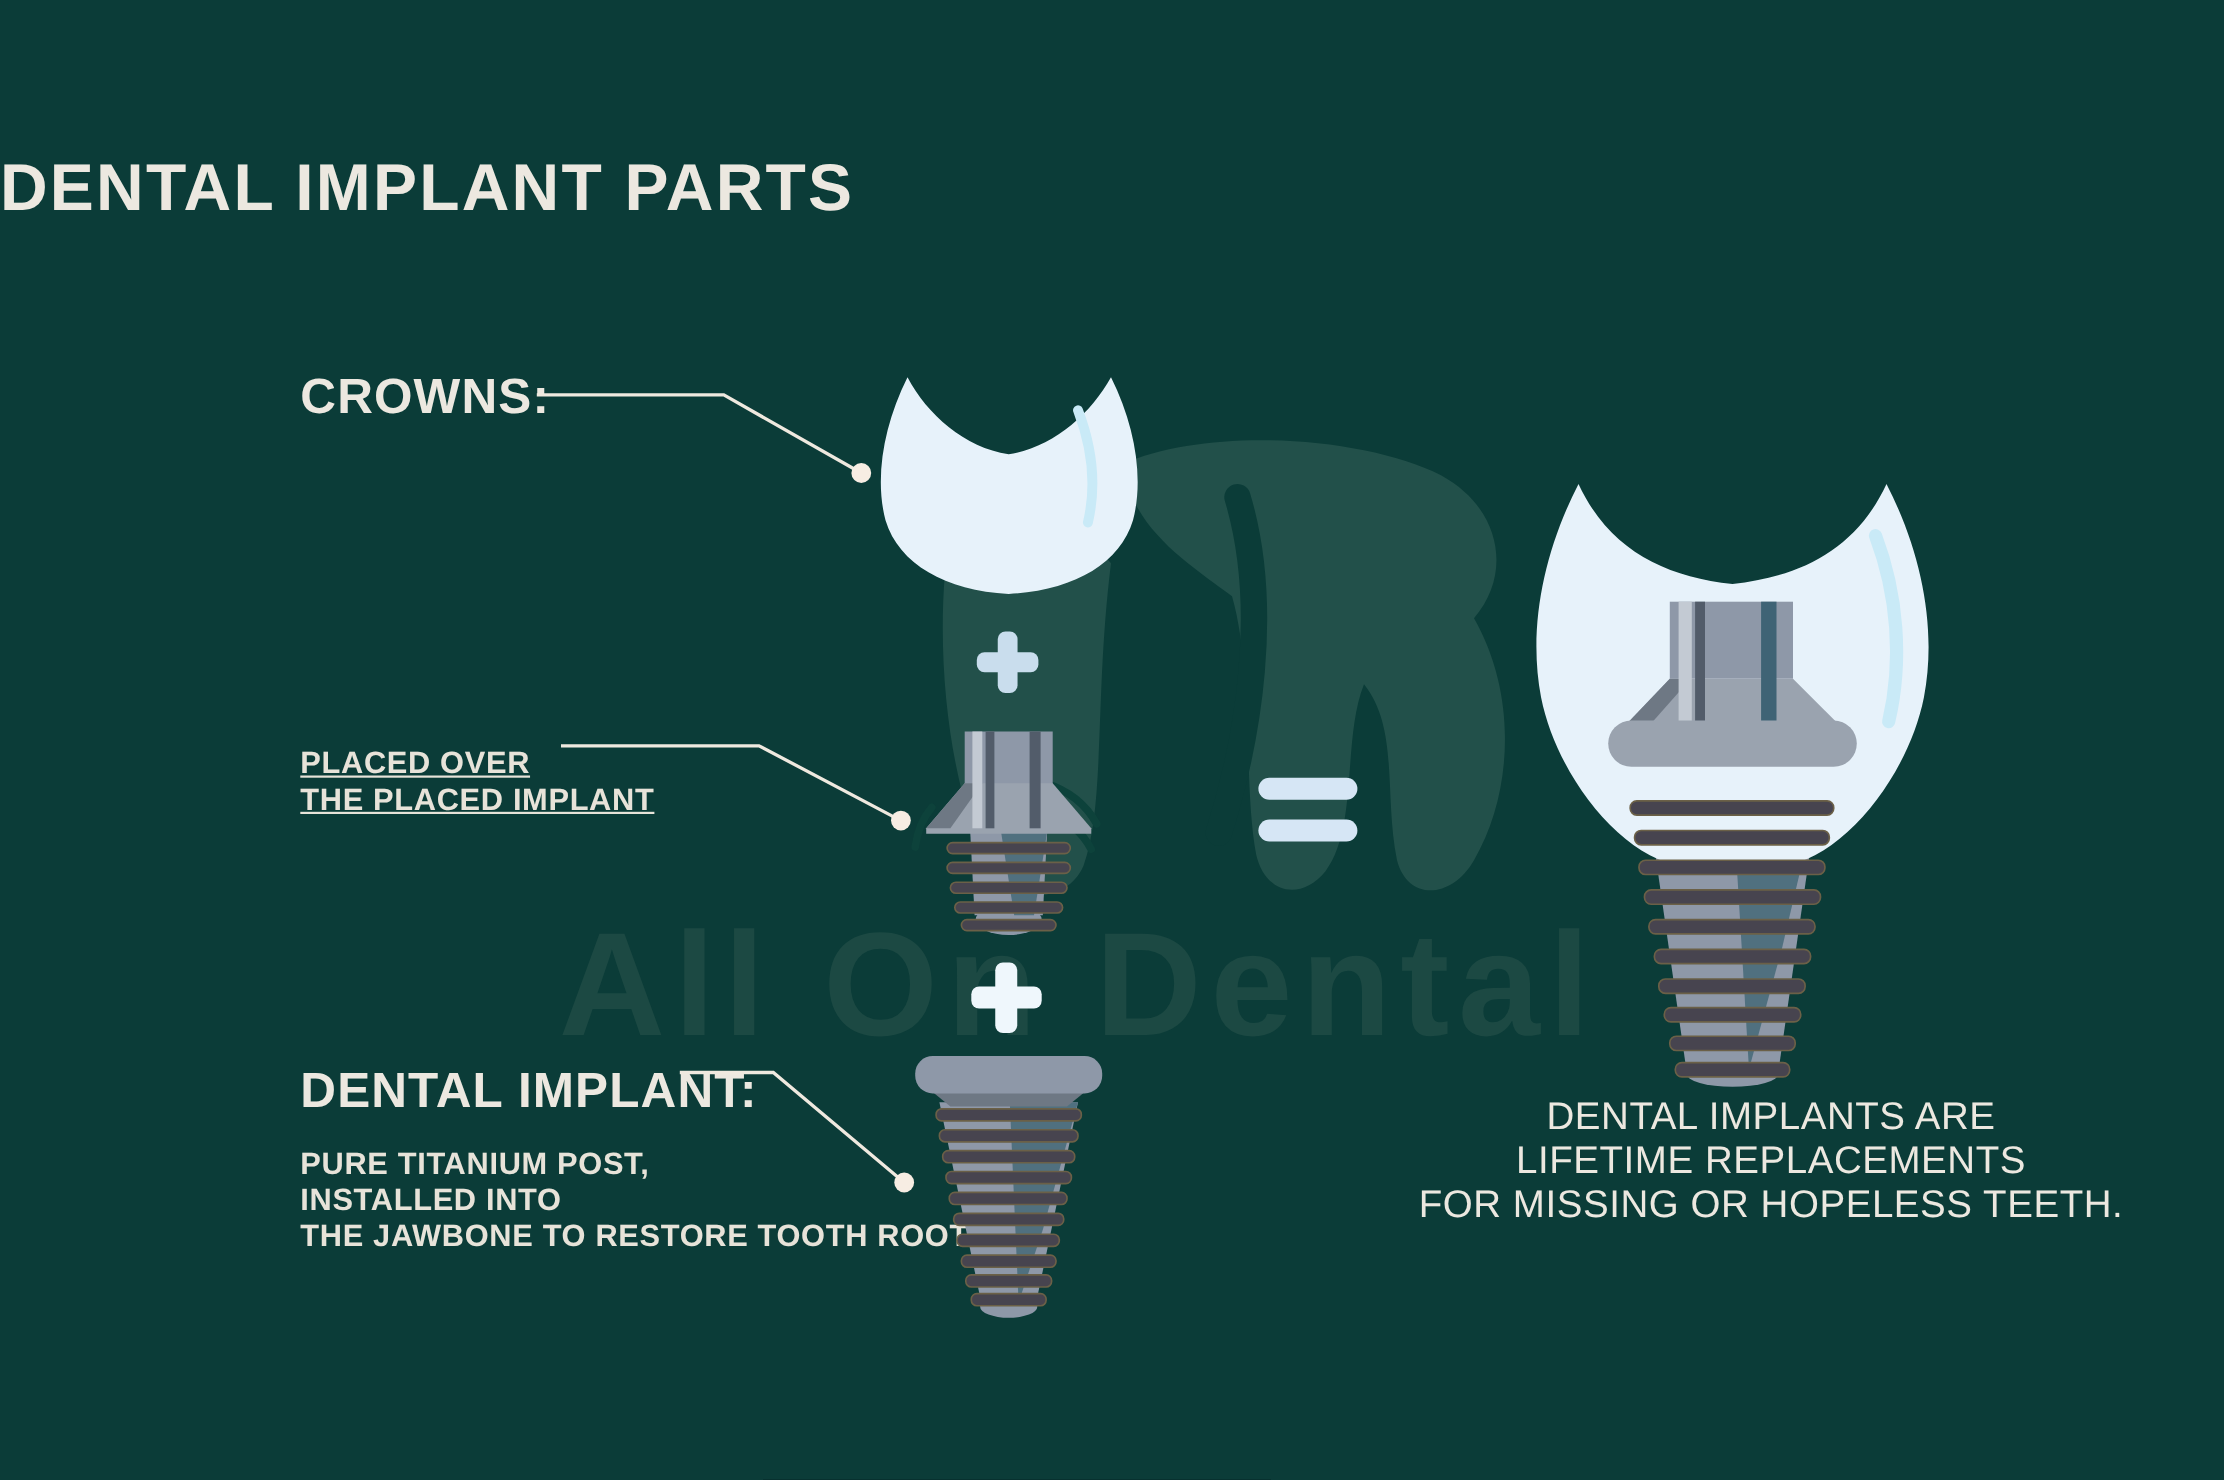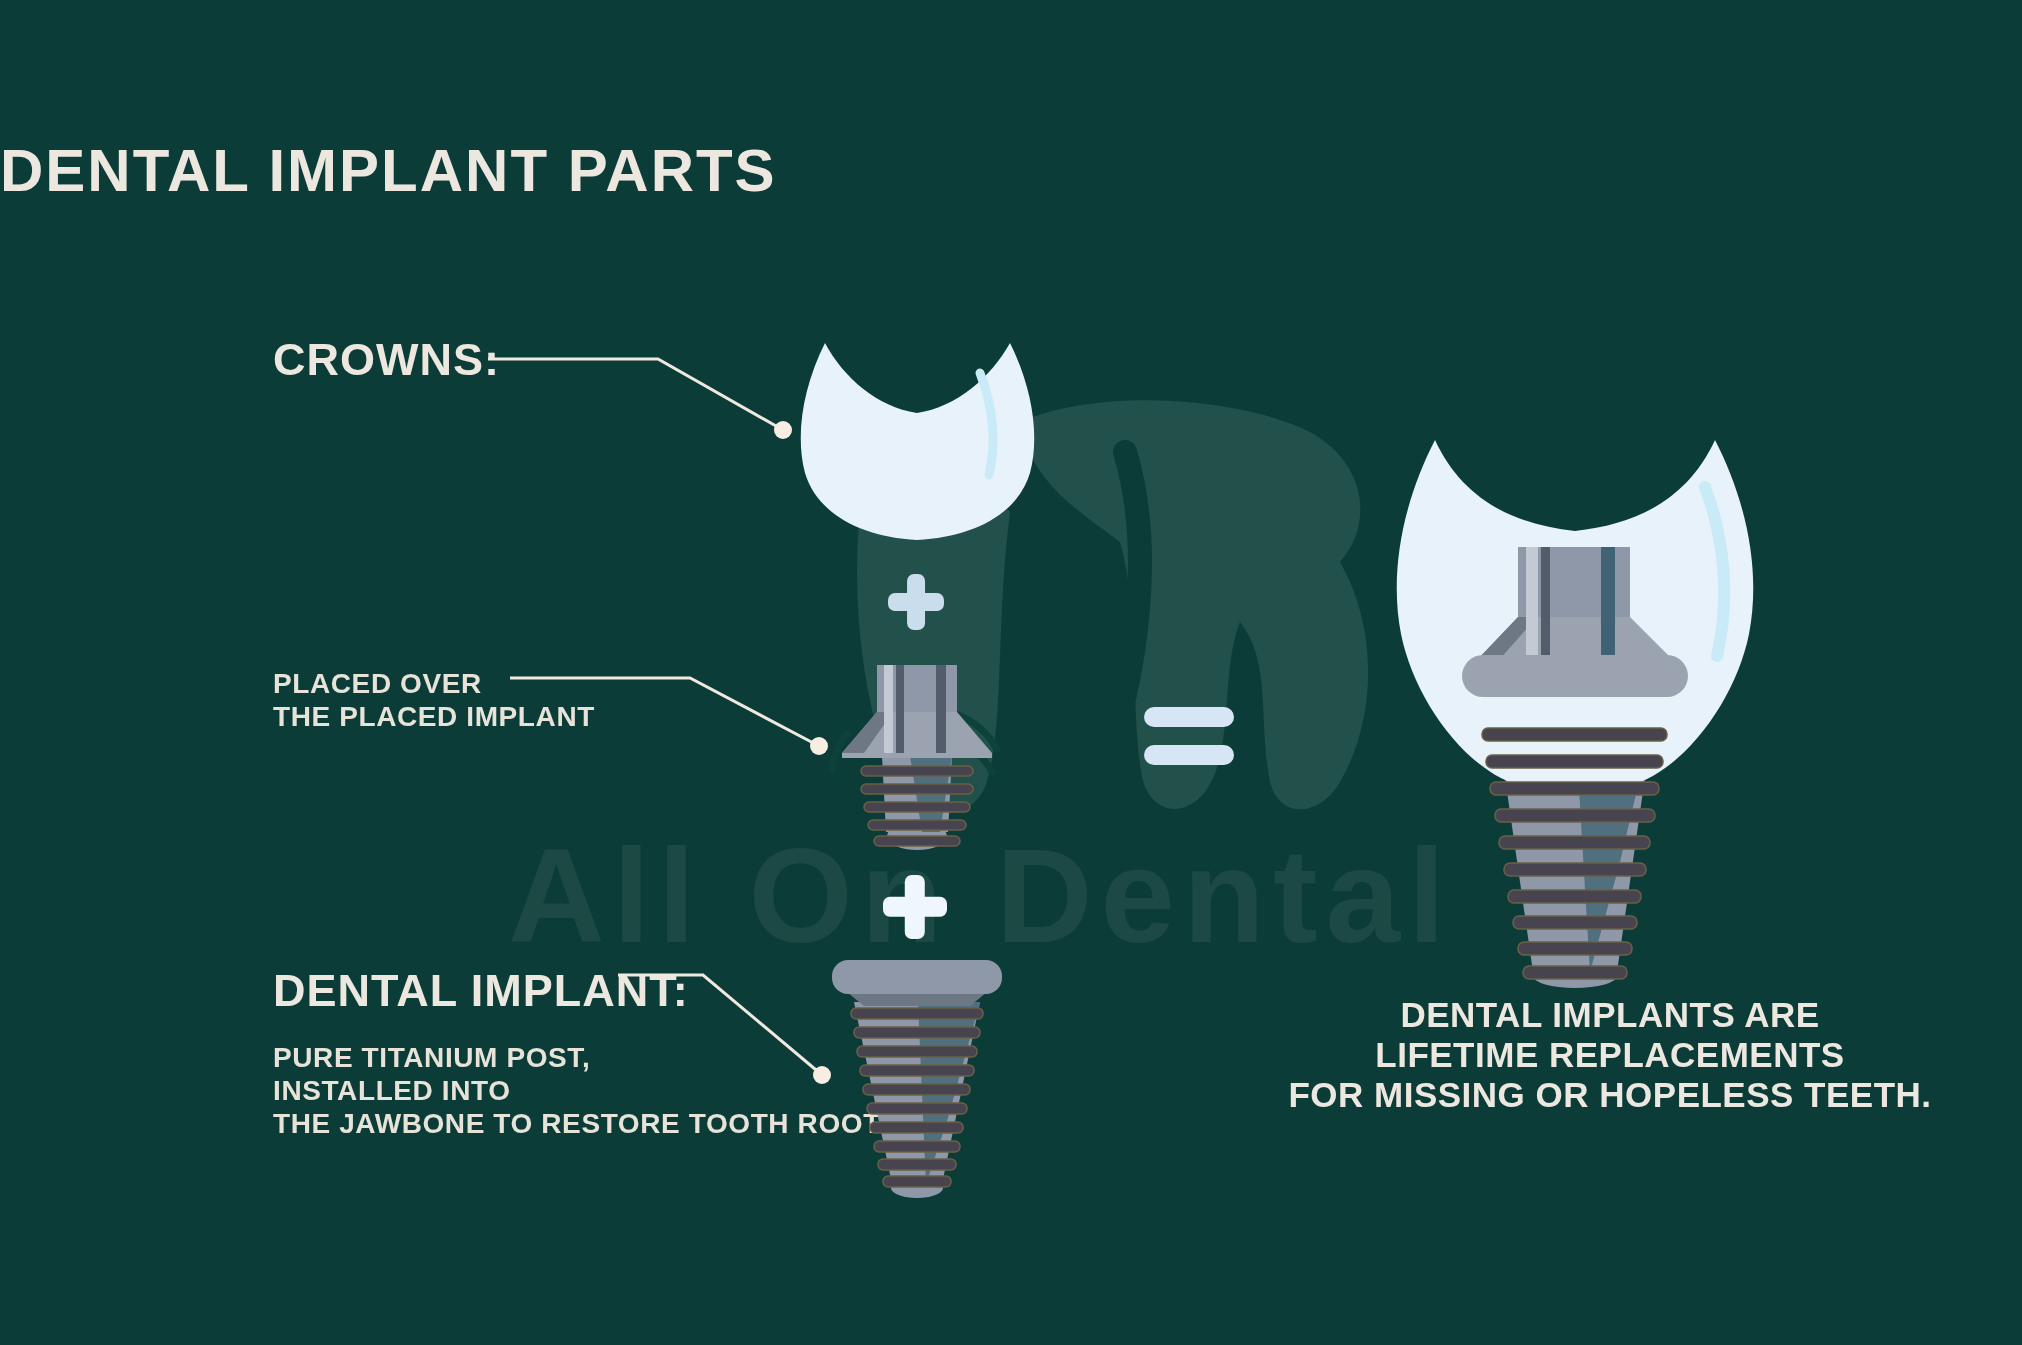--- a/index.html
+++ b/index.html
@@ -29,7 +29,7 @@
   #g-crowns{top:334px;}
   #g-crowns .label-desc{margin-top:6px;}
   #g-abutment{top:655px;}
-  #g-abutment .label-desc{margin-top:12px;}
+  #g-abutment .label-desc{margin-top:22px;text-decoration:underline;}
   #g-implant{top:965px;}
   #g-implant .label-desc{margin-top:24px;}
 

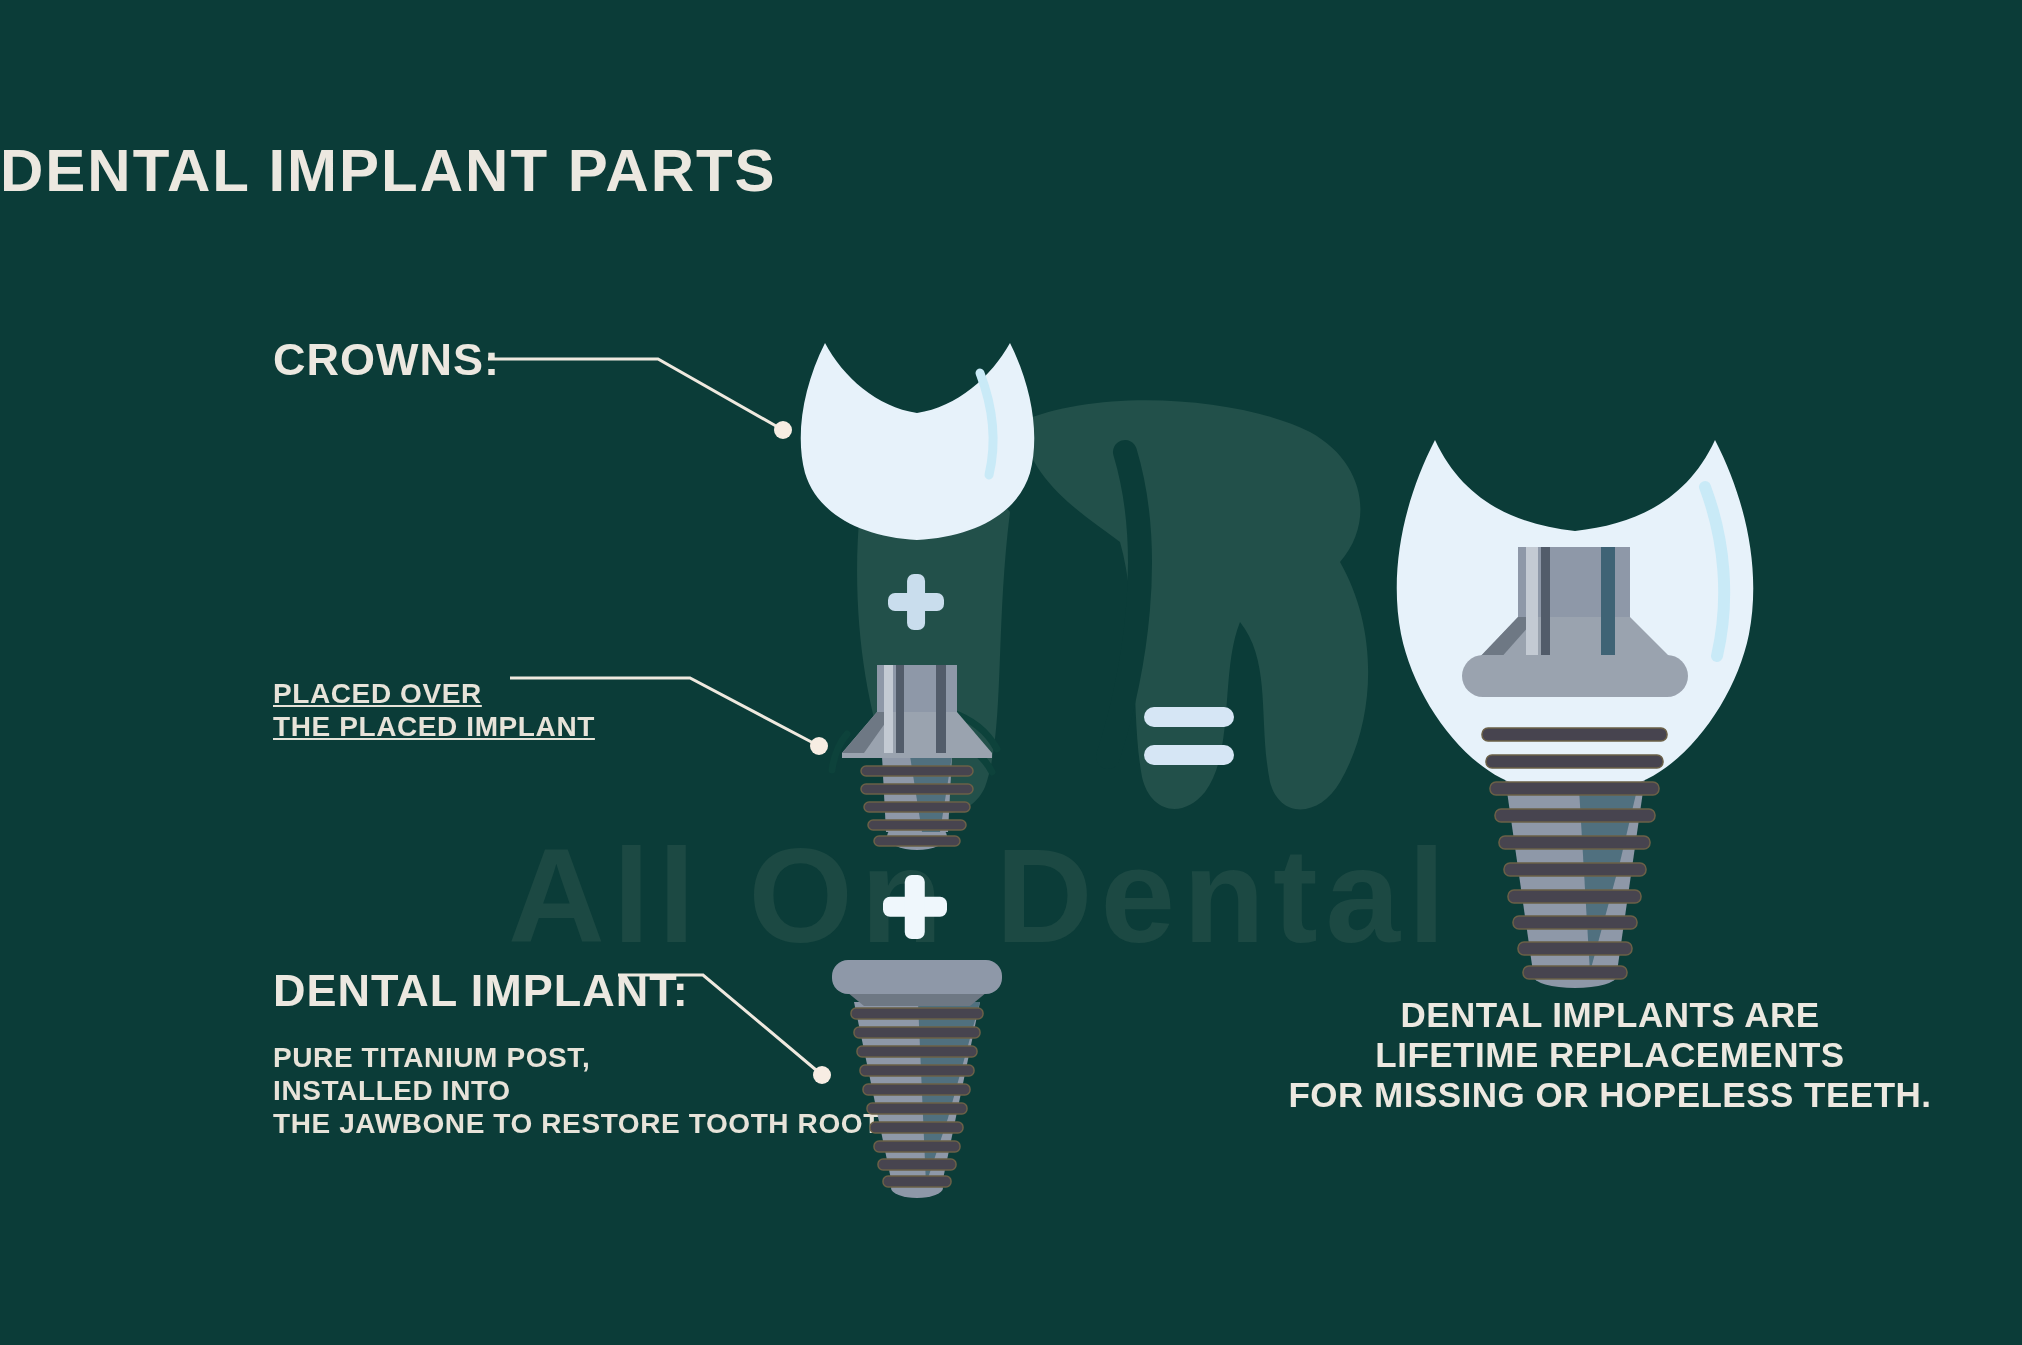--- a/index.html
+++ b/index.html
@@ -76,7 +76,7 @@
   .result-caption{
     position:absolute;left:1260px;top:995px;width:700px;z-index:4;
     text-align:center;
-    font-size:35px;font-weight:700;letter-spacing:.5px;line-height:40px;
+    font-size:35px;font-weight:400;letter-spacing:.5px;line-height:40px;
     color:var(--text,#ece8e0);
   }
 </style>

